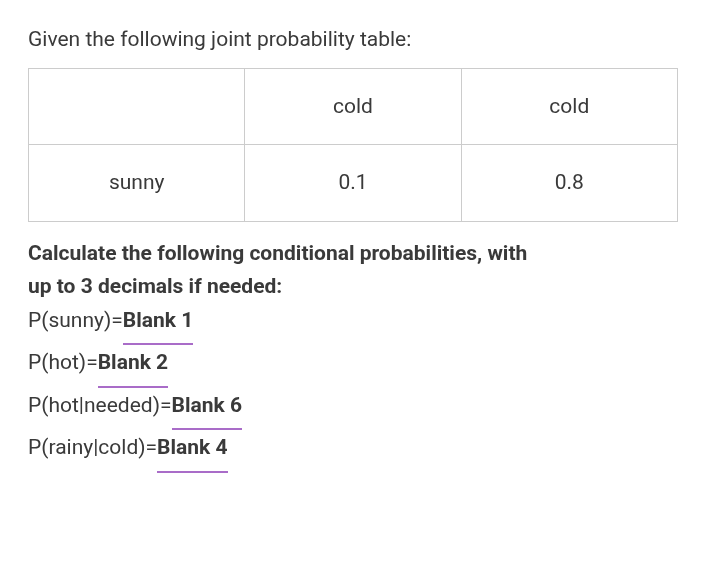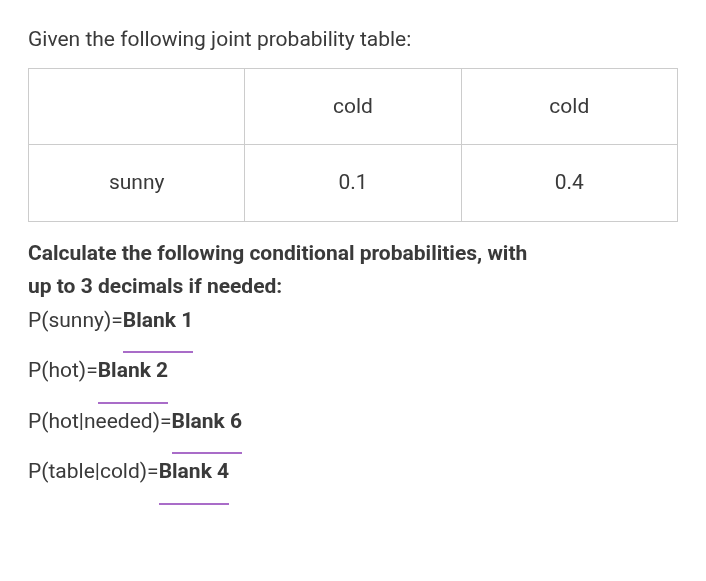--- a/index.html
+++ b/index.html
@@ -63,7 +63,7 @@
   <tr>
     <td>sunny</td>
     <td>0.1</td>
-    <td>0.4</td>
+    <td>0.8</td>
   </tr>
 </tbody>
   </table>

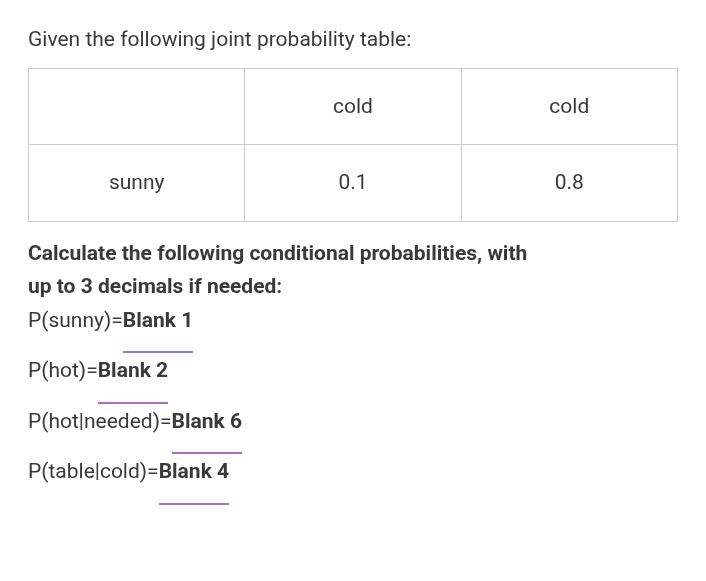--- a/index.html
+++ b/index.html
@@ -44,7 +44,7 @@
     .blank {
       font-weight: 700;
       border-bottom: 2px solid #a96cc8;
-      padding-bottom: 15px;
+      padding-bottom: 7px;
       display: inline-block;
     }
   </style>

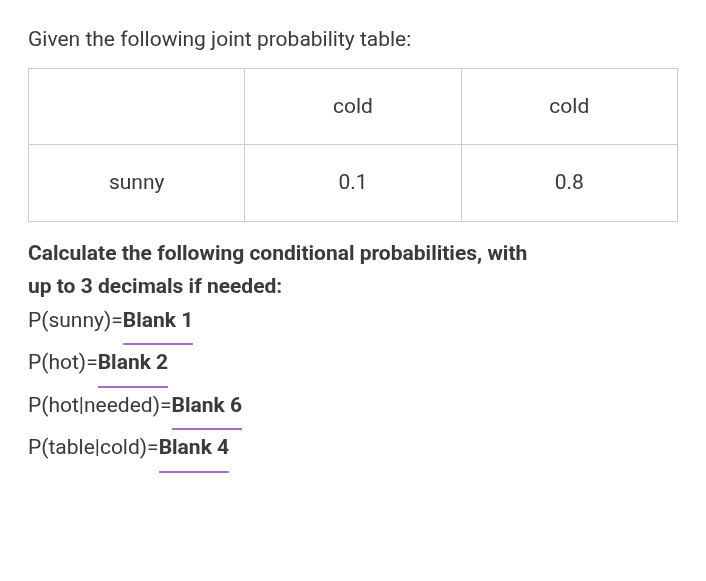--- a/index.html
+++ b/index.html
@@ -84,7 +84,7 @@
 </div>
 
 <div class="formula-line">
-  <span>P(table|cold)=</span><span class="blank">Blank 4</span>
+  <span>P(rainy|cold)=</span><span class="blank">Blank 4</span>
 </div>
 
 </body></html>

